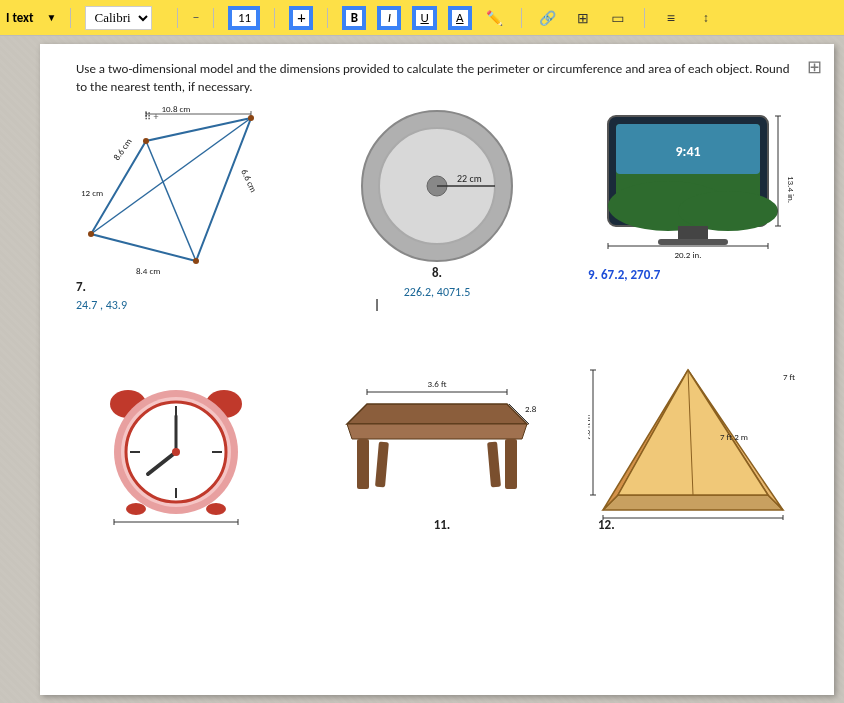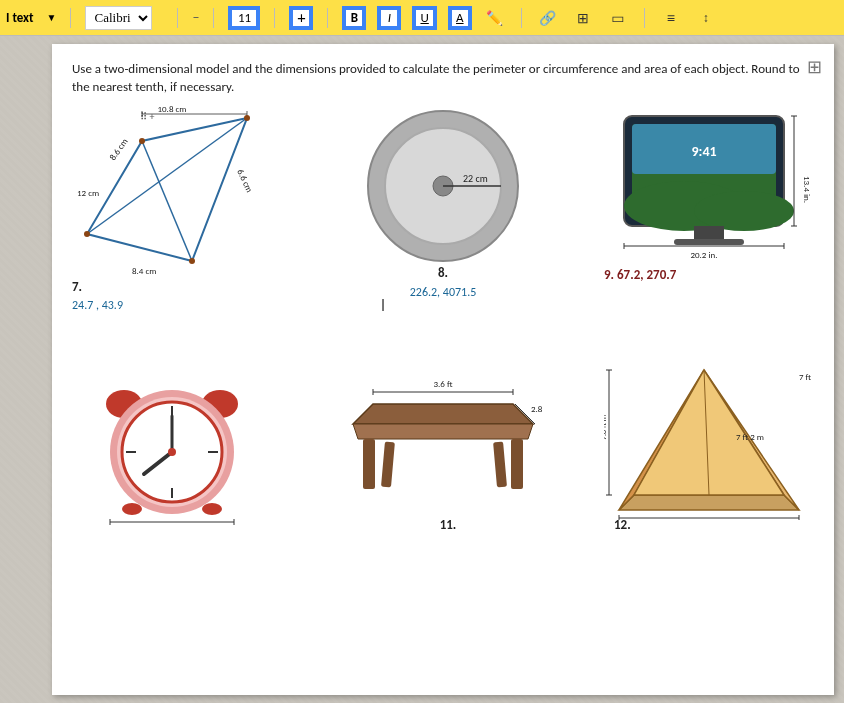--- a/index.html
+++ b/index.html
@@ -83,9 +83,8 @@
       left: 40px;
       right: 10px;
       bottom: 8px;
-      padding: 16px 20px;
+      padding: 16px 36px;
       box-shadow: 2px 2px 6px rgba(0,0,0,0.3);
-      margin-left: 12px;
     }
 
     .instructions {

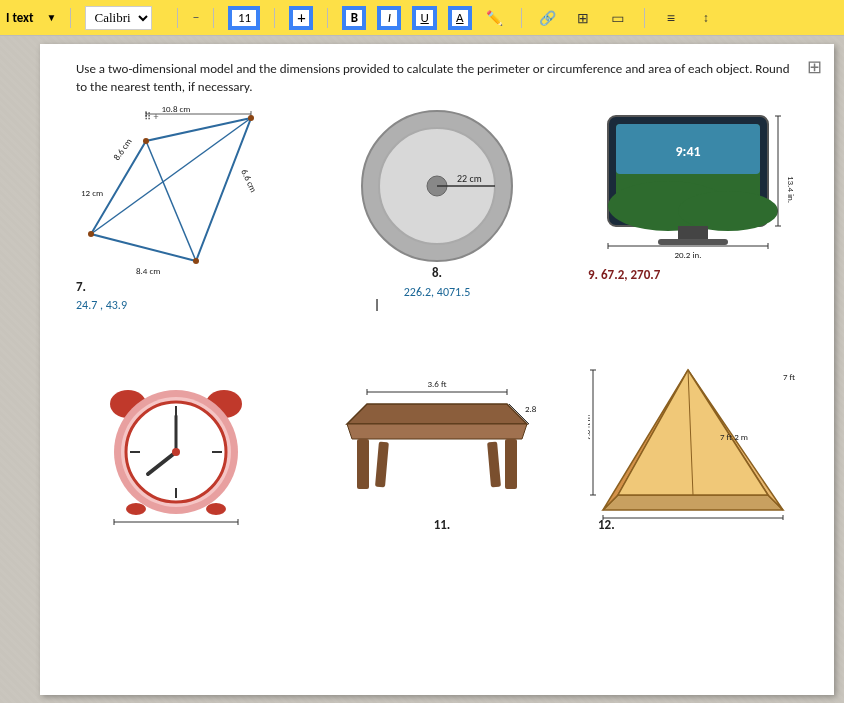--- a/index.html
+++ b/index.html
@@ -257,7 +257,7 @@
           <text x="100" y="152" font-size="9" fill="#222" text-anchor="middle">20.2 in.</text>
         </svg>
         <div style="margin-top:-6px;">
-          <span class="problem-number" style="font-size:13px; font-weight:bold; color:#7f1d1d;">9. 67.2, 270.7</span>
+          <span class="problem-number" style="font-size:13px; font-weight:bold; color:#1d4ed8;">9. 67.2, 270.7</span>
         </div>
       </div>
 

